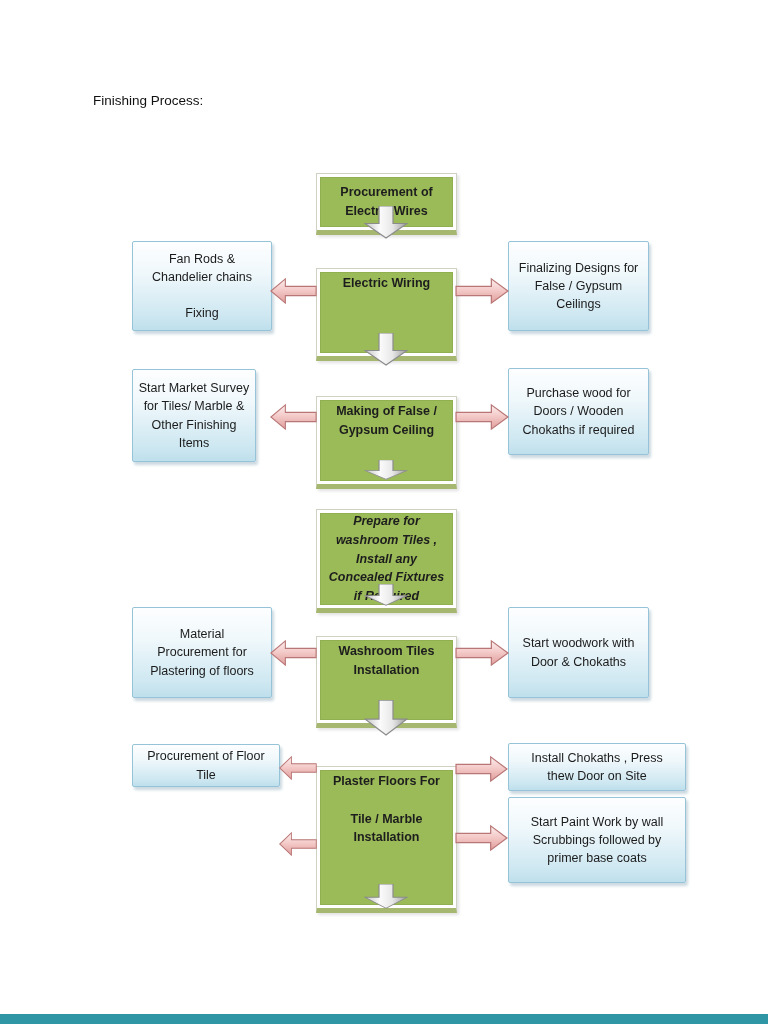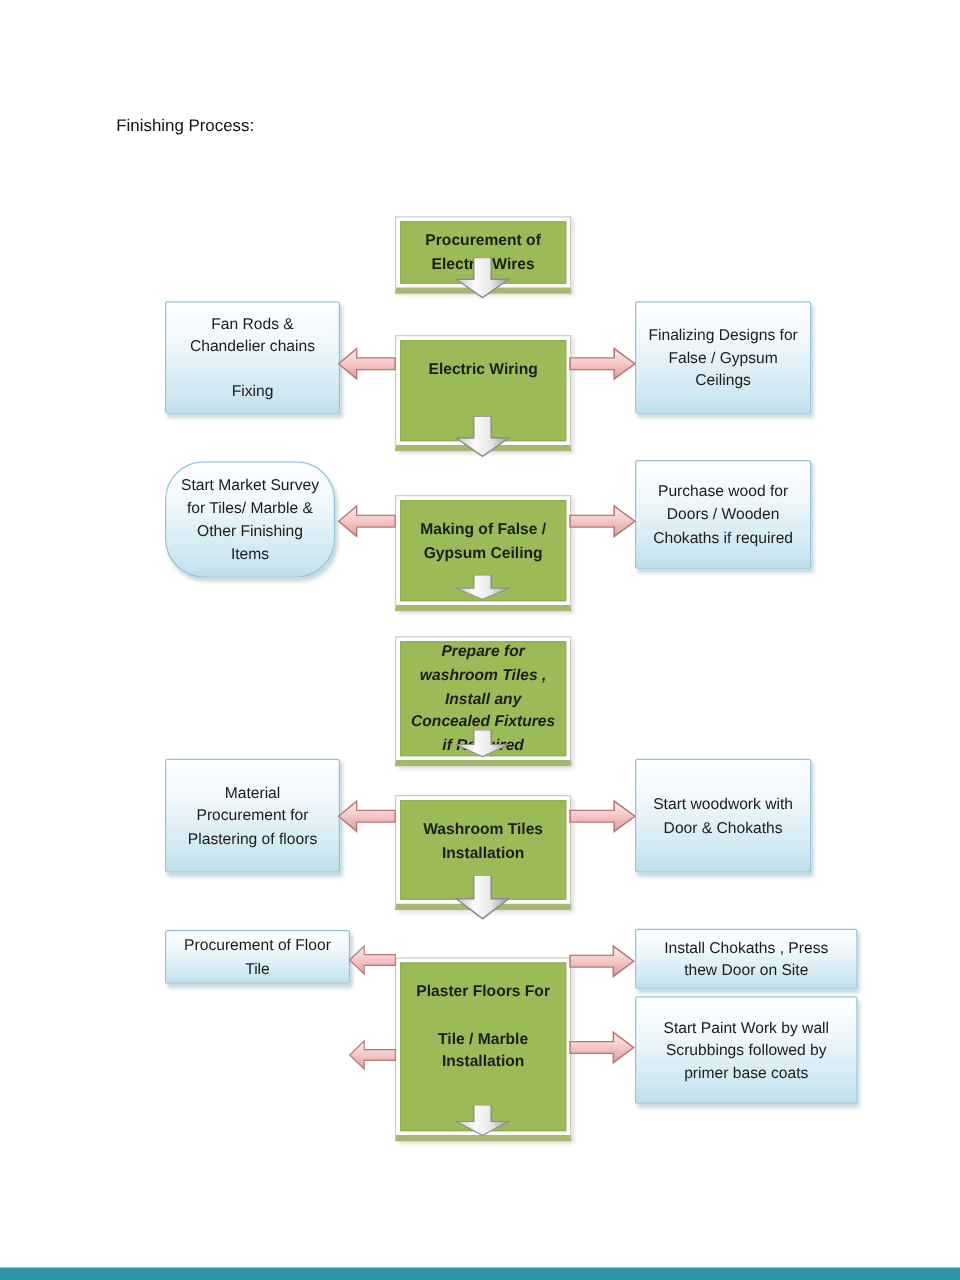--- a/index.html
+++ b/index.html
@@ -13,7 +13,7 @@
   .gfill{width:100%;height:100%;box-sizing:border-box;background:#9bbb59;border:1px solid #90af51;
          display:flex;justify-content:center;text-align:center;color:#1d1d1d;font-weight:600;
          font-size:12.5px;line-height:1.5;white-space:pre-line;}
-  .top-align .gfill{align-items:flex-start;padding-top:13px;}
+  .top-align .gfill{align-items:flex-start;padding-top:1px;}
   .mid-align .gfill{align-items:center;}
 
   

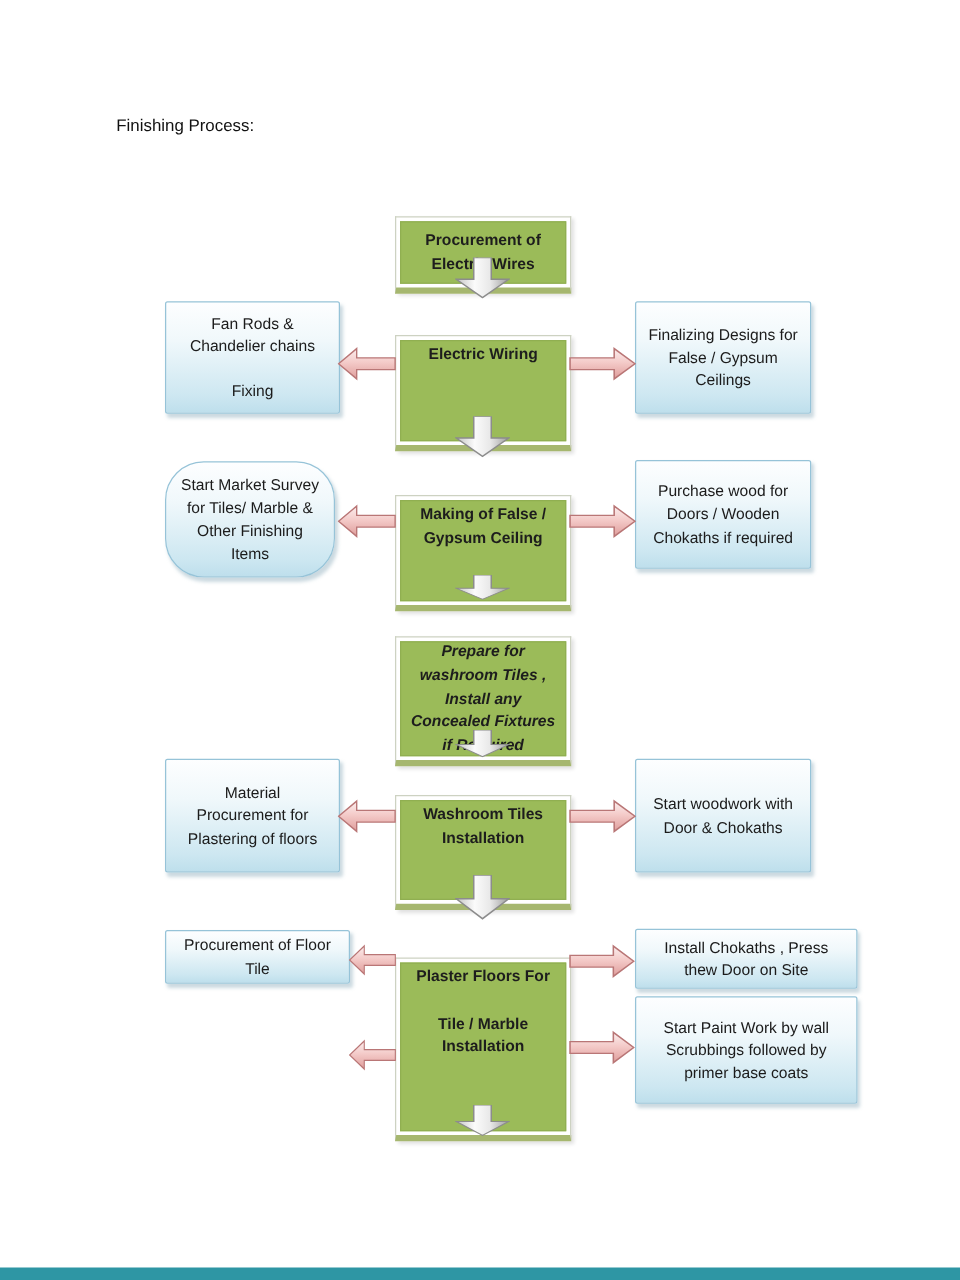--- a/index.html
+++ b/index.html
@@ -33,7 +33,7 @@
 
   
   #l2{left:132px;top:241px;width:140px;height:90px;}
-  #l3{left:132px;top:369px;width:136px;height:93px;border-radius:31px;}
+  #l3{left:132px;top:369px;width:124px;height:93px;}
   #l5{left:132px;top:607px;width:140px;height:91px;}
   #l6a{left:132px;top:744px;width:148px;height:43px;}
   #l6b{left:132px;top:794px;width:148px;height:87px;}

